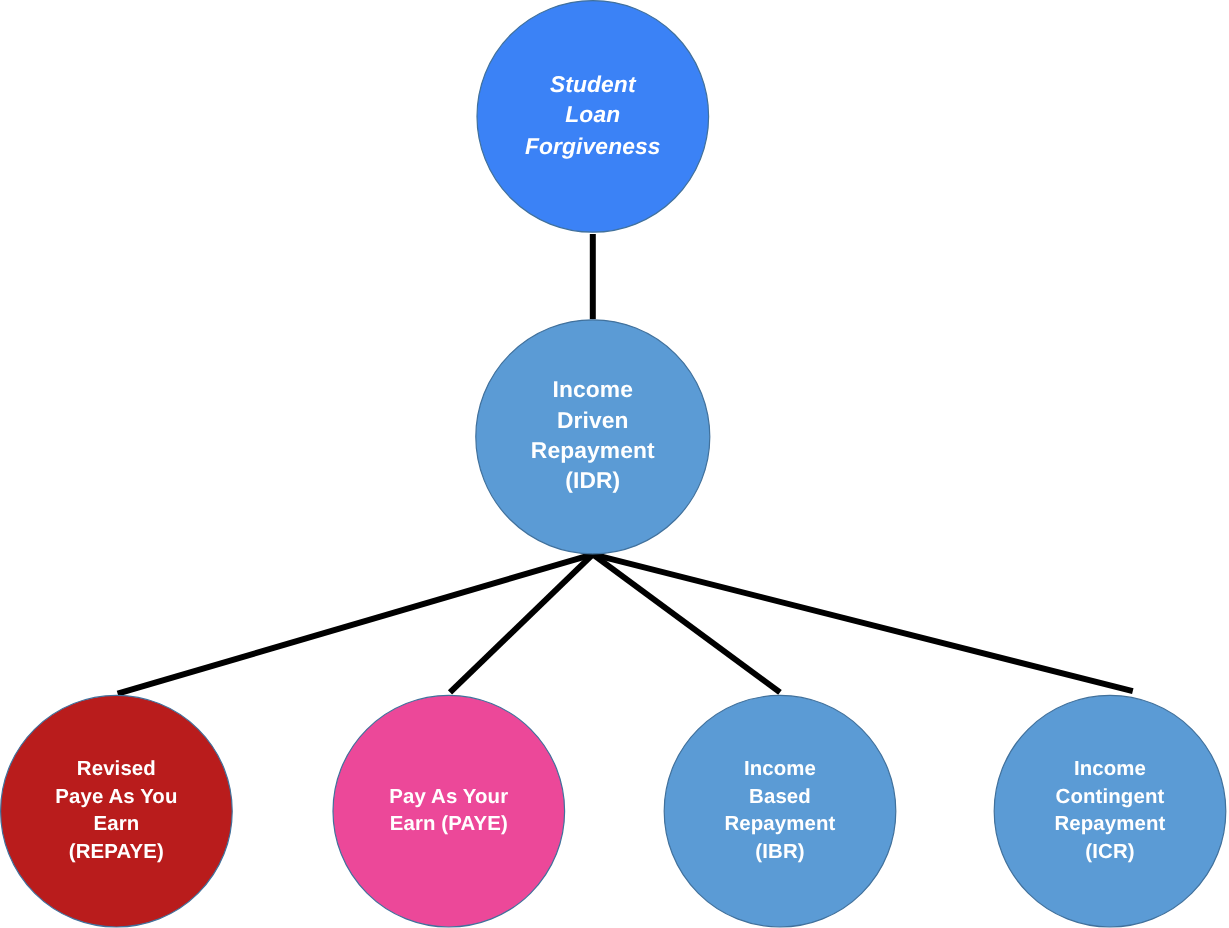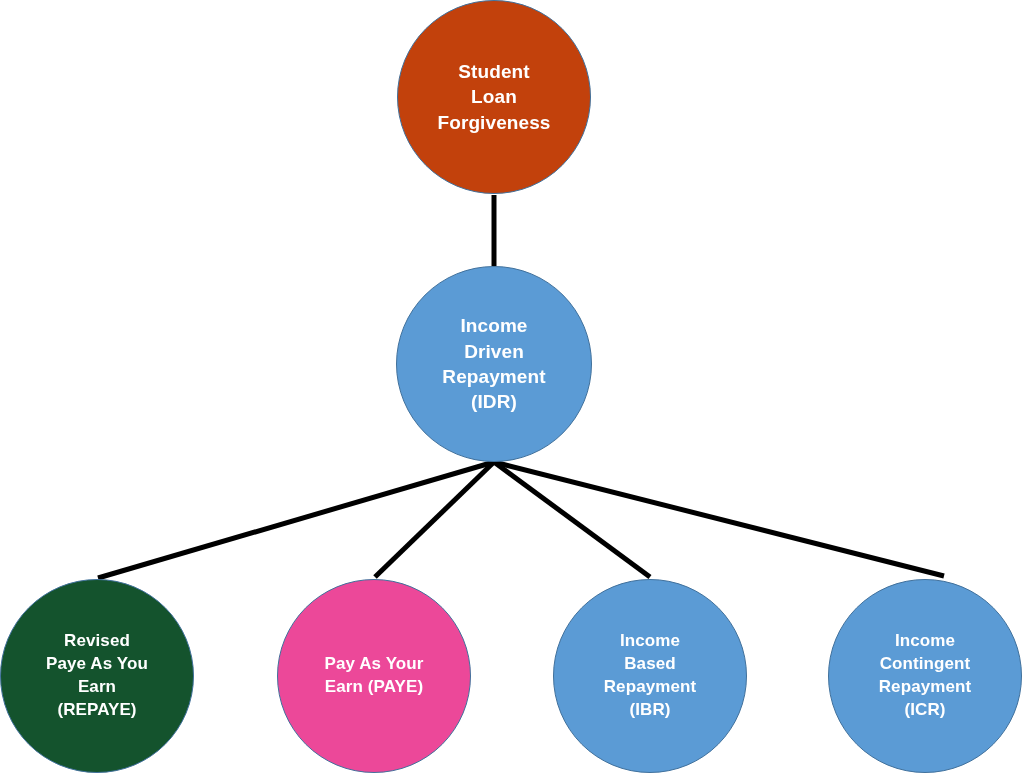--- a/index.html
+++ b/index.html
@@ -64,7 +64,7 @@
   </svg>
 
   <div id="node-layer">
-      <div class="node" style="left: 397px; top: 0px; width: 194px; height: 194px; background: #c2410c; border: 1px solid rgb(65, 113, 156); color: rgb(255, 255, 255); font-size: 19px;">
+      <div class="node" style="left: 397px; top: 0px; width: 194px; height: 194px; background: #3b82f6; border: 1px solid rgb(65, 113, 156); color: rgb(255, 255, 255); font-size: 19px; font-style: italic;">
         <span class="node-label">Student
 Loan
 Forgiveness</span>

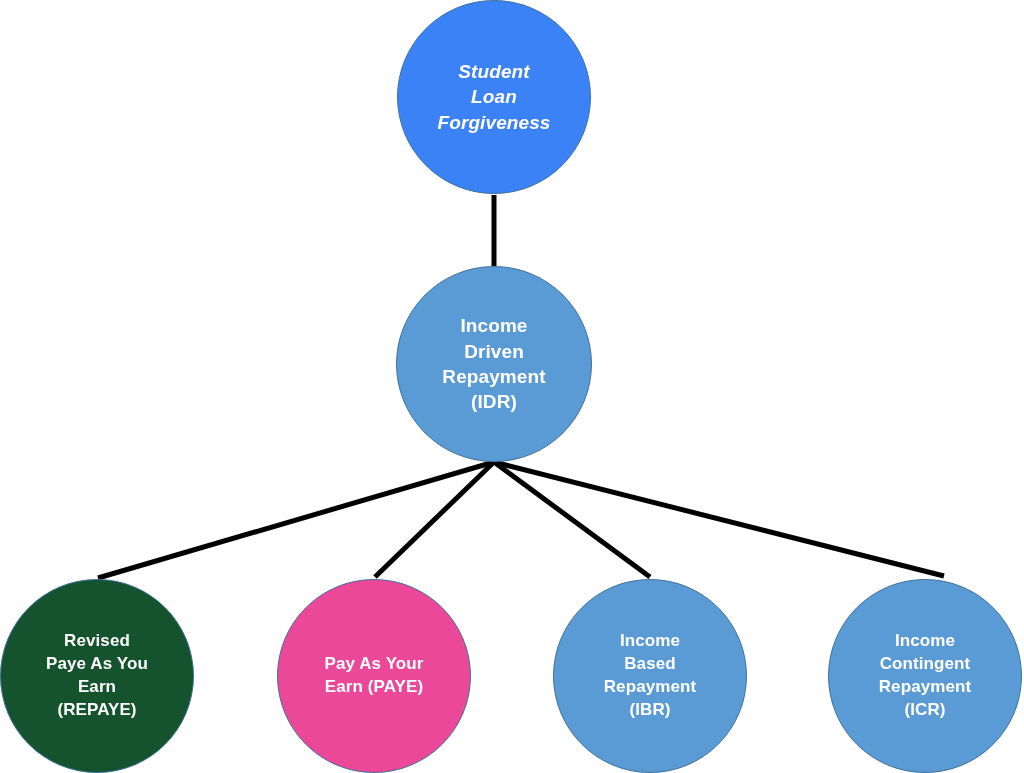--- a/index.html
+++ b/index.html
@@ -75,7 +75,7 @@
 Repayment
 (IDR)</span>
       </div>
-      <div class="node" style="left: 0px; top: 579px; width: 194px; height: 194px; background: #14532d; border: 1px solid rgb(65, 113, 156); color: rgb(255, 255, 255); font-size: 17px;">
+      <div class="node" style="left: 0px; top: 579px; width: 194px; height: 194px; background: #b91c1c; border: 1px solid rgb(65, 113, 156); color: rgb(255, 255, 255); font-size: 17px;">
         <span class="node-label">Revised
 Paye As You
 Earn

